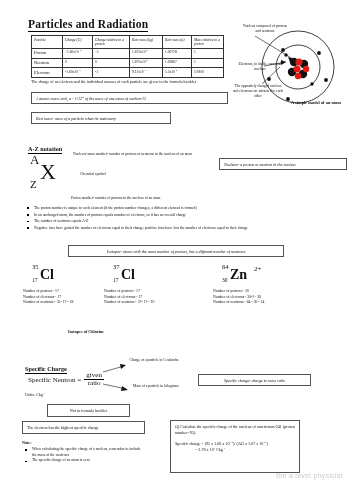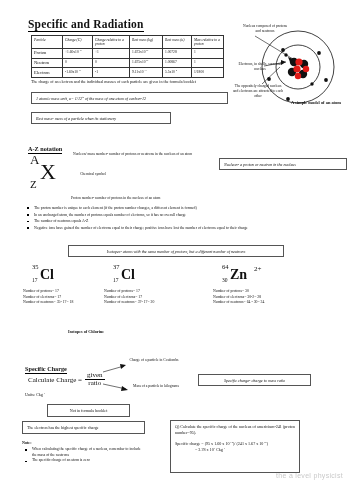--- a/index.html
+++ b/index.html
@@ -195,7 +195,7 @@
 
 <div class="page">
 
-  <div class="abs" id="page-title">Specific and Radiation</div>
+  <div class="abs" id="page-title">Particles and Radiation</div>
 
   <table class="abs" id="particle-table">
     <thead>

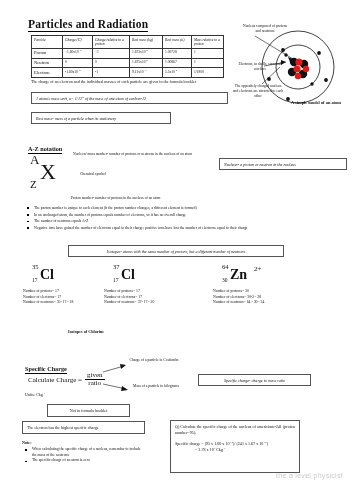--- a/index.html
+++ b/index.html
@@ -351,7 +351,7 @@
   </div>
 
   <div class="abs" id="sc-formula">
-    <span>Calculate Charge =</span>
+    <span>Specific Neutron =</span>
     <span class="frac">
       <span class="num">given</span>
       <span class="den">ratio</span>

